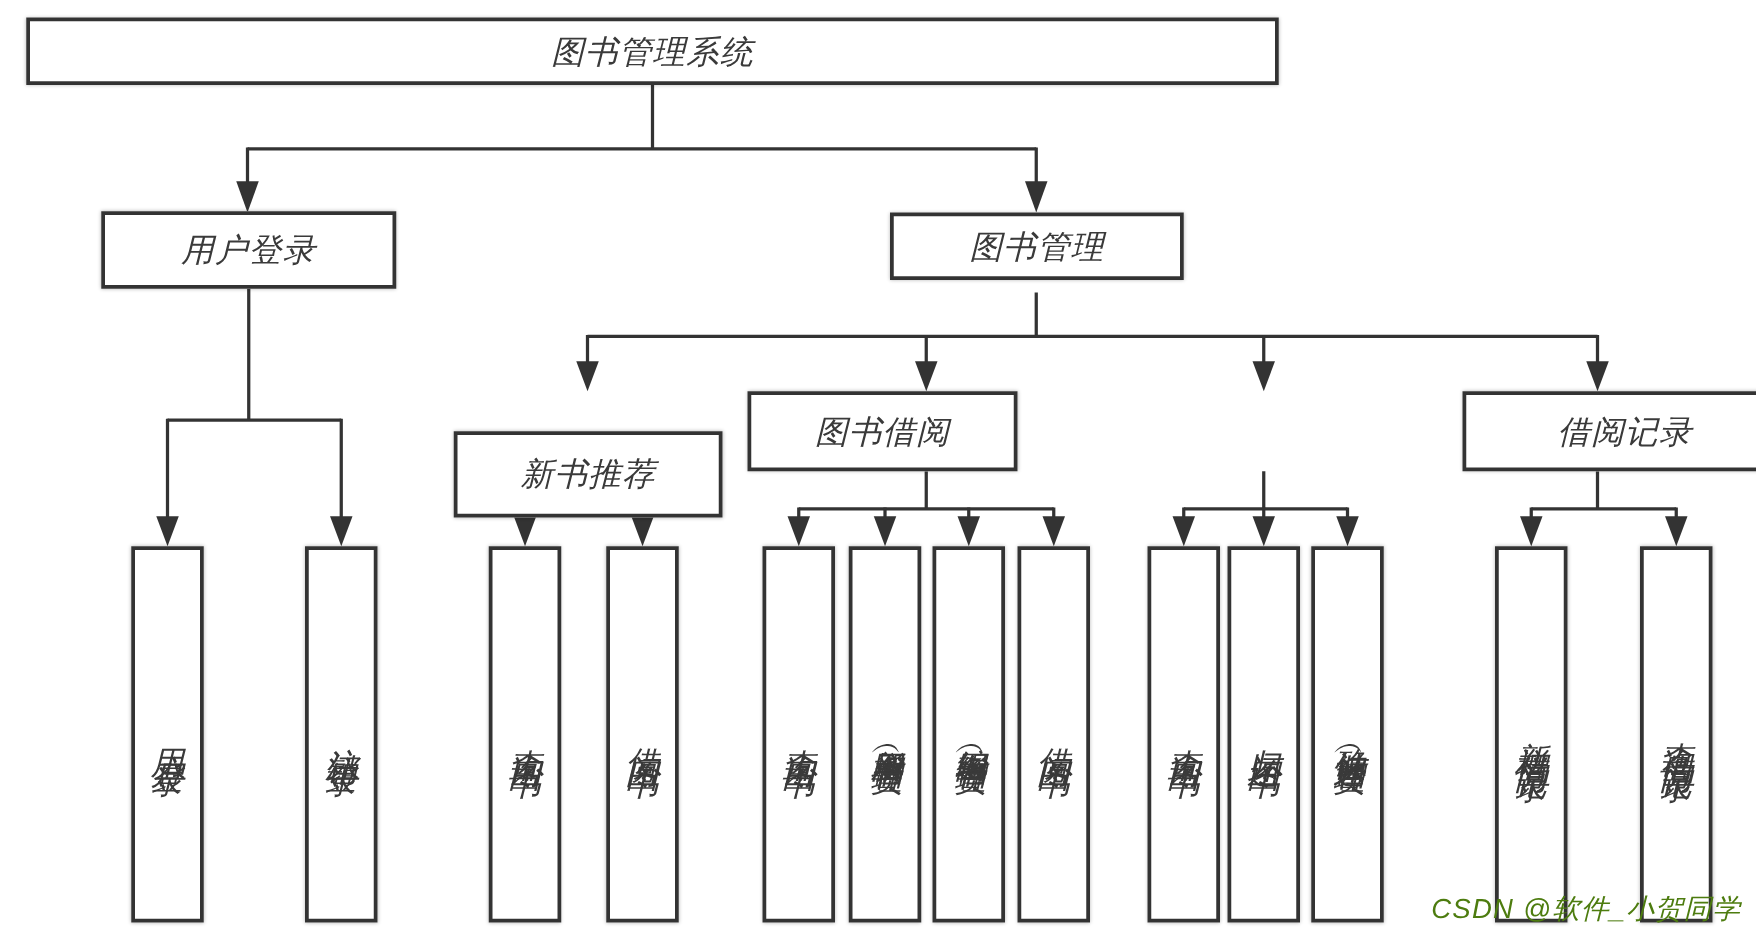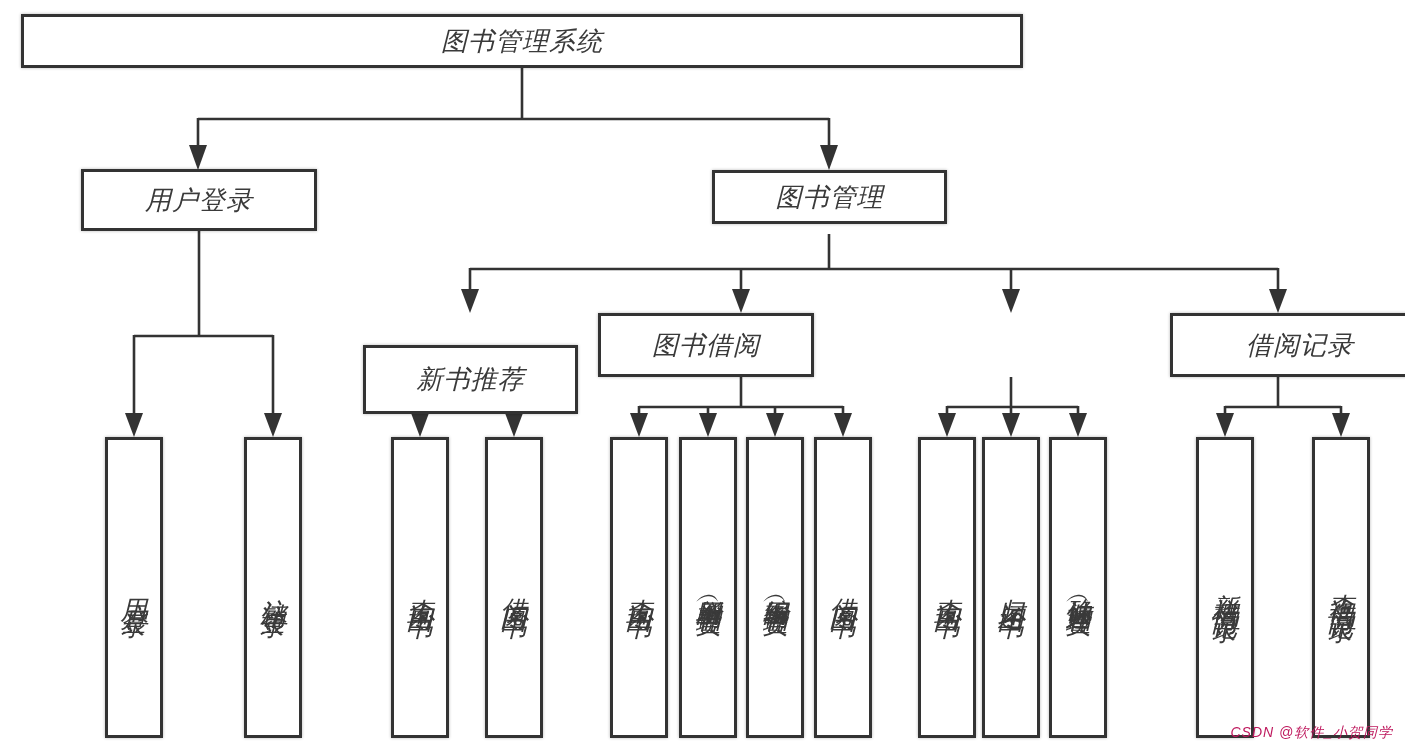--- a/index.html
+++ b/index.html
@@ -29,7 +29,7 @@
   .v-node.tight .vtext { font-size:25px; letter-spacing:2px; }
   .watermark {
     position:absolute; right:12px; bottom:5px;
-    font-size:14px; color:#be185d; letter-spacing:1px;
+    font-size:22px; color:#4d7c0f; letter-spacing:1px;
     z-index:5; white-space:nowrap;
   }
 </style>

